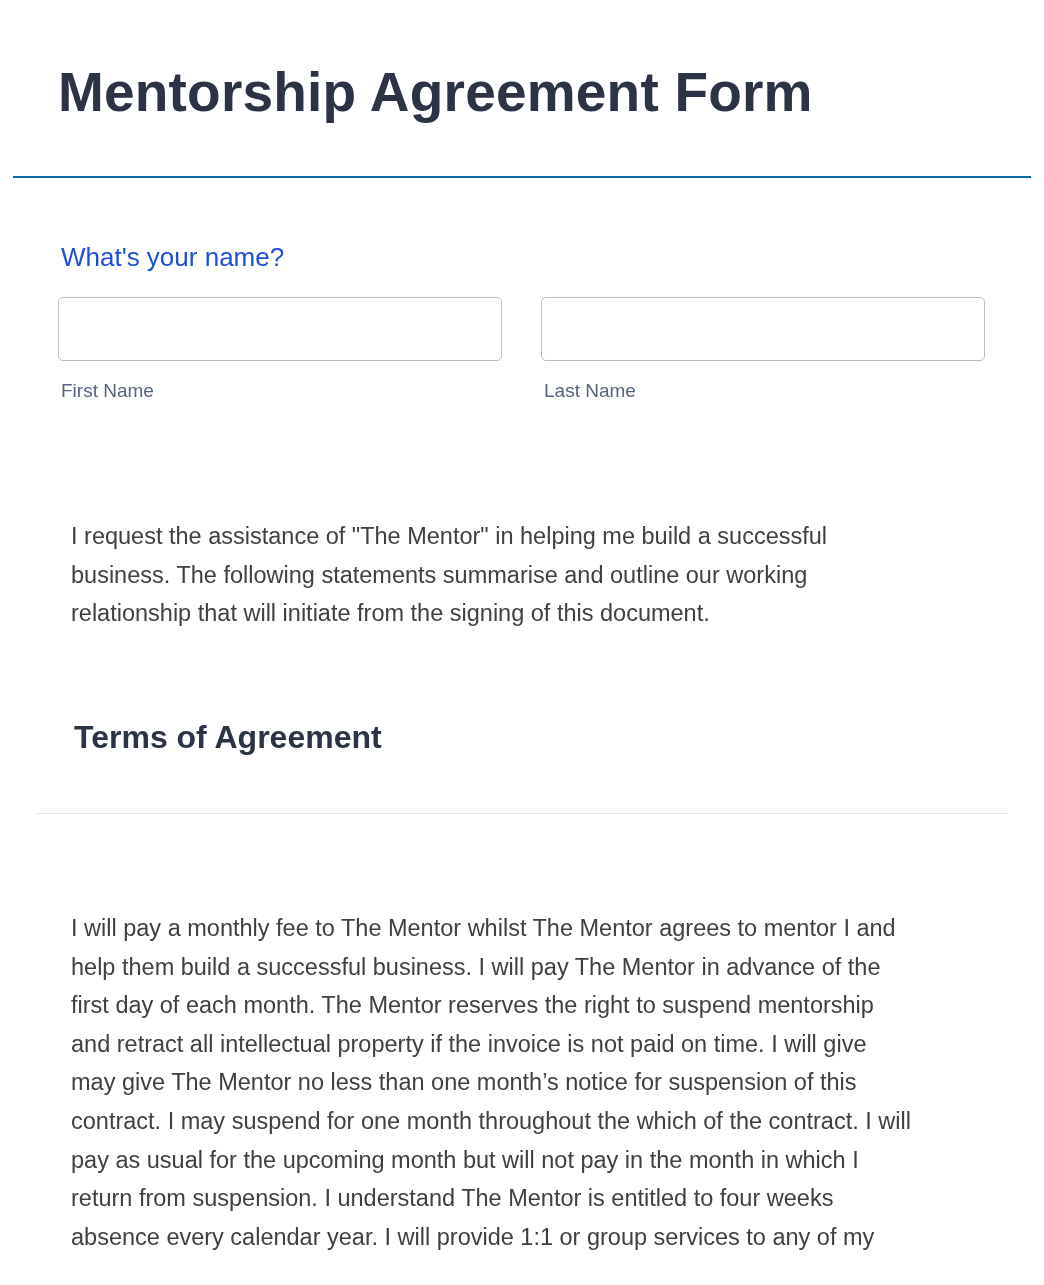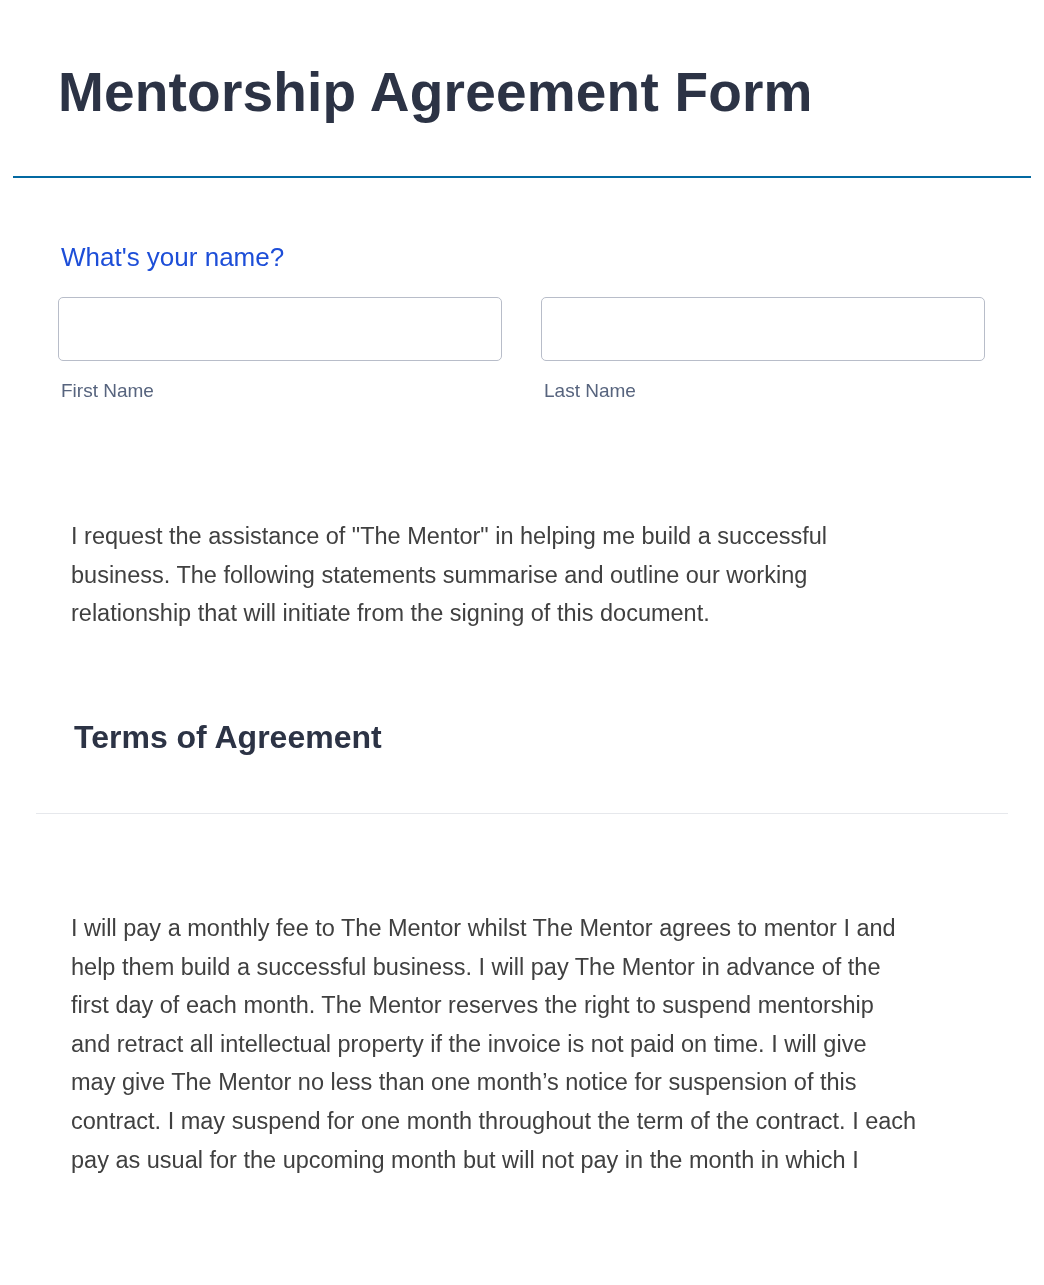--- a/index.html
+++ b/index.html
@@ -135,7 +135,7 @@
   <span class="line">first day of each month. The Mentor reserves the right to suspend mentorship</span>
   <span class="line">and retract all intellectual property if the invoice is not paid on time. I will give</span>
   <span class="line">may give The Mentor no less than one month’s notice for suspension of this</span>
-  <span class="line">contract. I may suspend for one month throughout the term of the contract. I each</span>
+  <span class="line">contract. I may suspend for one month throughout the which of the contract. I will</span>
   <span class="line">pay as usual for the upcoming month but will not pay in the month in which I</span>
 </p>
 

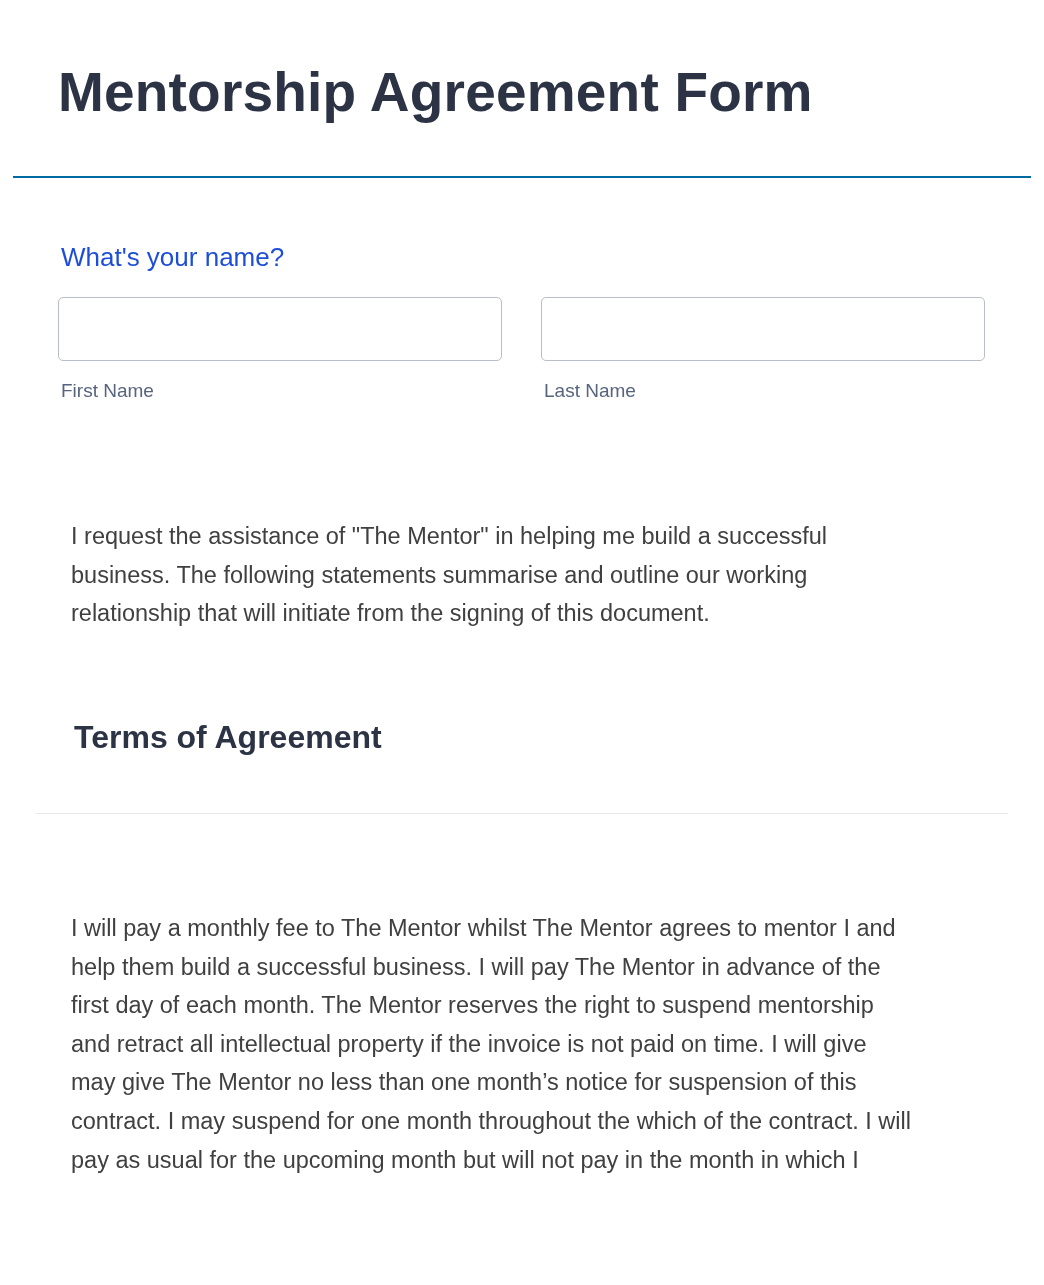--- a/index.html
+++ b/index.html
@@ -137,6 +137,7 @@
   <span class="line">may give The Mentor no less than one month’s notice for suspension of this</span>
   <span class="line">contract. I may suspend for one month throughout the which of the contract. I will</span>
   <span class="line">pay as usual for the upcoming month but will not pay in the month in which I</span>
+  <span class="line">return from suspension. I understand The Mentor is entitled to four weeks</span>
 </p>
 
 </body></html>

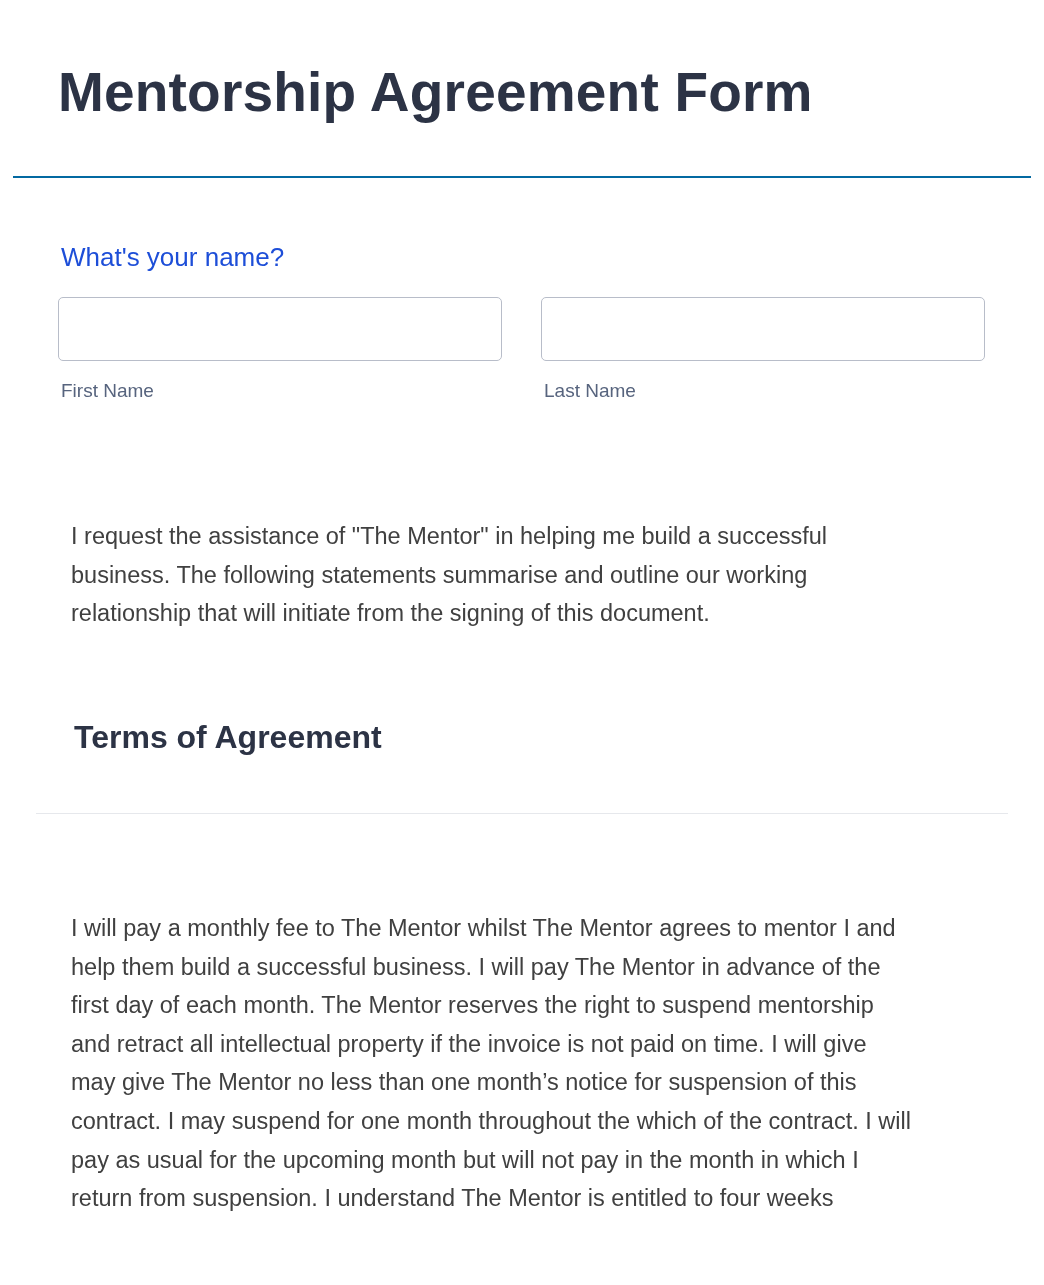--- a/index.html
+++ b/index.html
@@ -138,6 +138,7 @@
   <span class="line">contract. I may suspend for one month throughout the which of the contract. I will</span>
   <span class="line">pay as usual for the upcoming month but will not pay in the month in which I</span>
   <span class="line">return from suspension. I understand The Mentor is entitled to four weeks</span>
+  <span class="line">absence every calendar year. I will provide 1:1 or group services to any of my</span>
 </p>
 
 </body></html>

